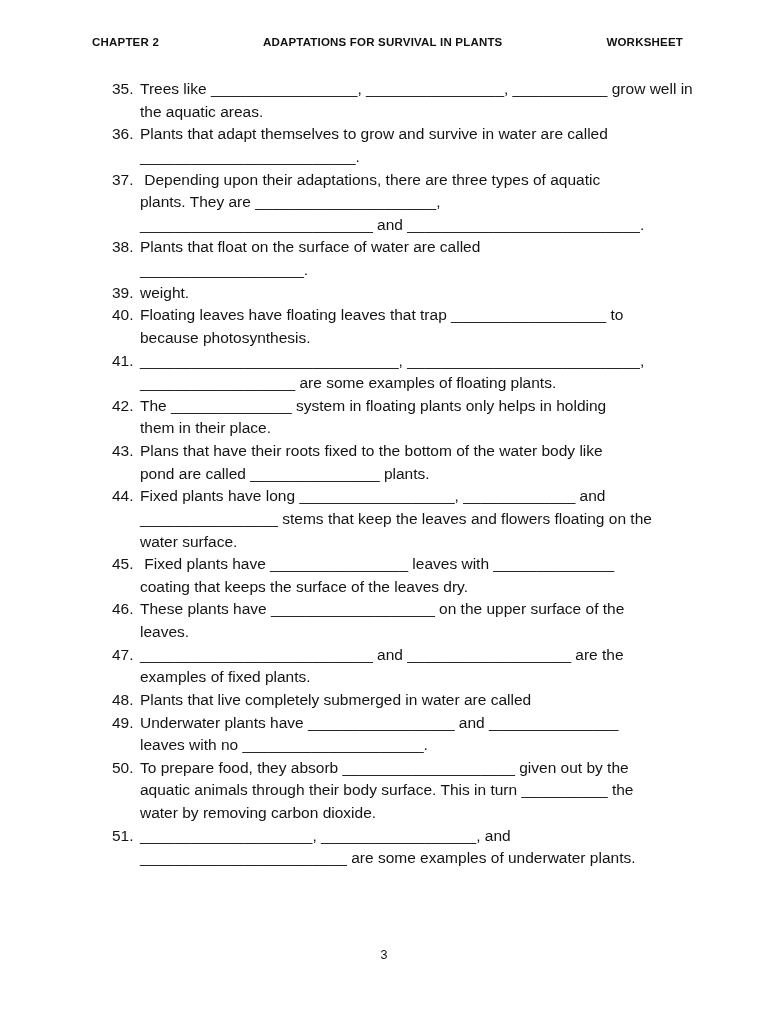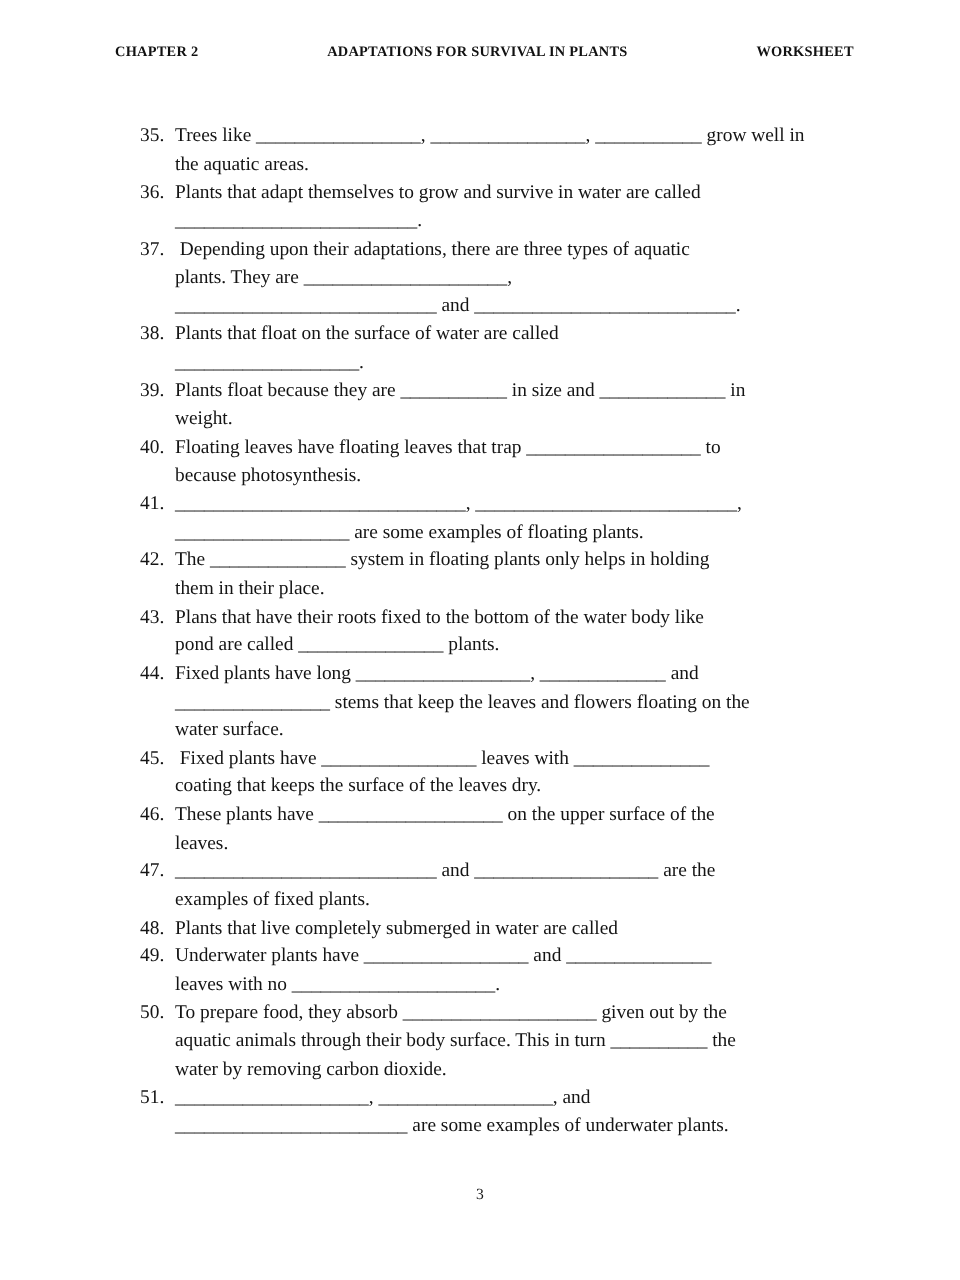--- a/index.html
+++ b/index.html
@@ -14,7 +14,6 @@
     position: relative;
     width: 768px; height: 1024px;
     background: #ffffff;
-    font-family: Liberation Serif, serif;
   }
   .doc-header {
     position: absolute;

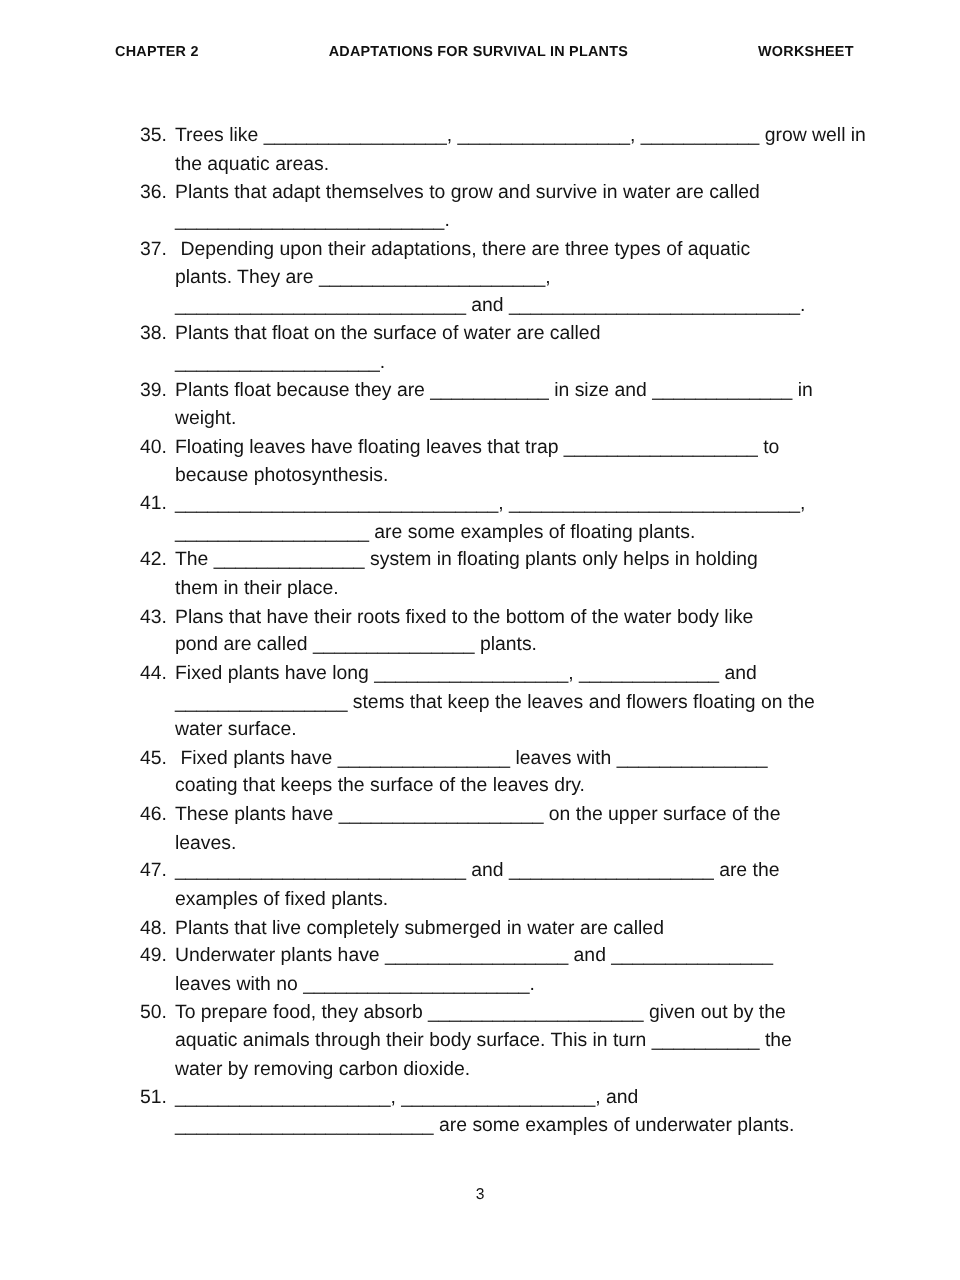--- a/index.html
+++ b/index.html
@@ -32,7 +32,6 @@
     font-size: 15.5px;
     line-height: 22.63px;
     color: #141414;
-    margin-top: 20px;
   }
   .question {
     position: relative;

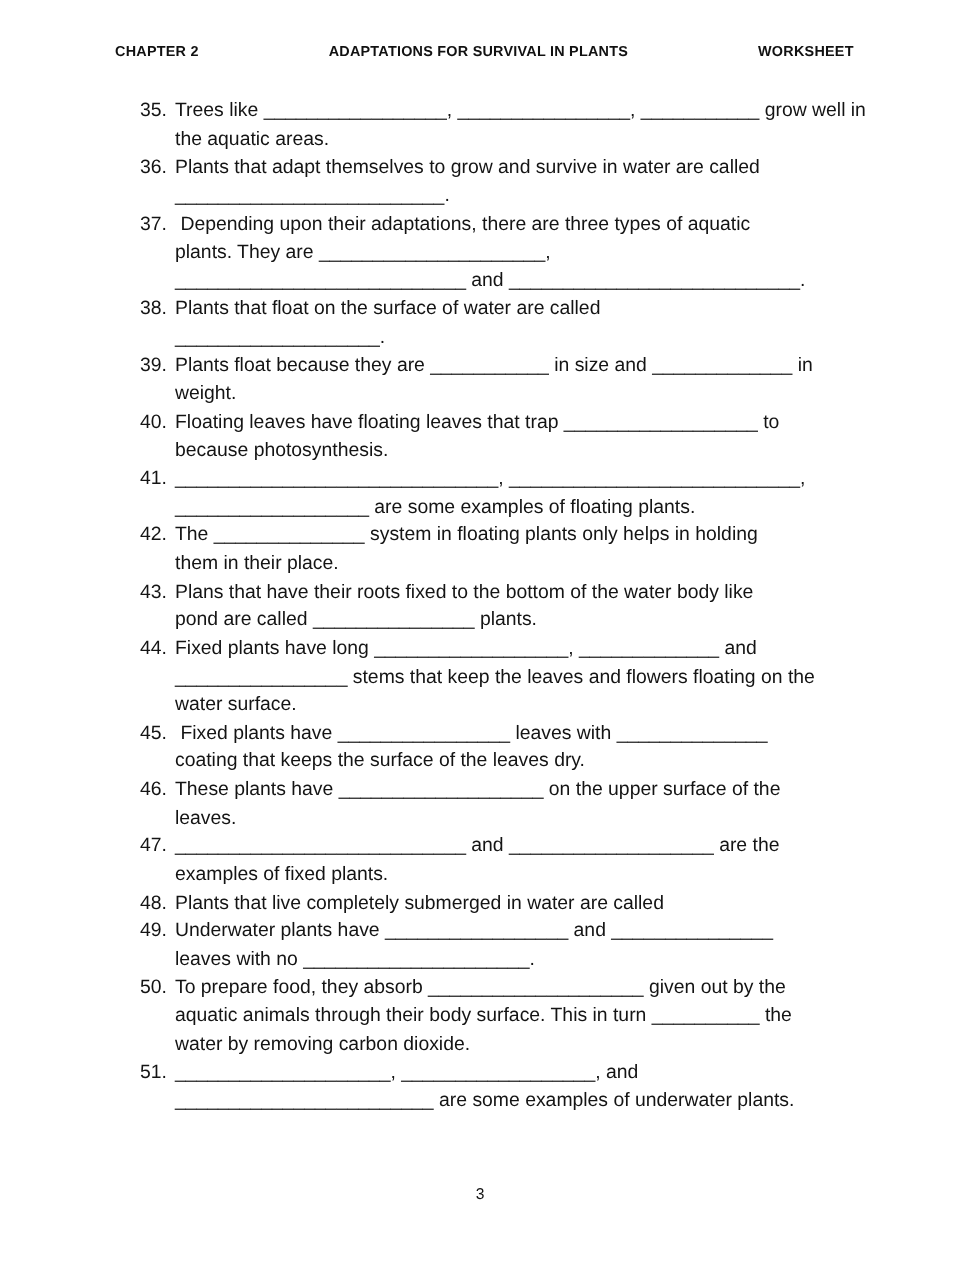--- a/index.html
+++ b/index.html
@@ -88,7 +88,6 @@
       </div>
       <div class="question">
         <span class="qnum">39.</span>
-        <div class="qline">Plants float because they are ___________ in size and _____________ in</div>
         <div class="qline">weight.</div>
       </div>
       <div class="question">

